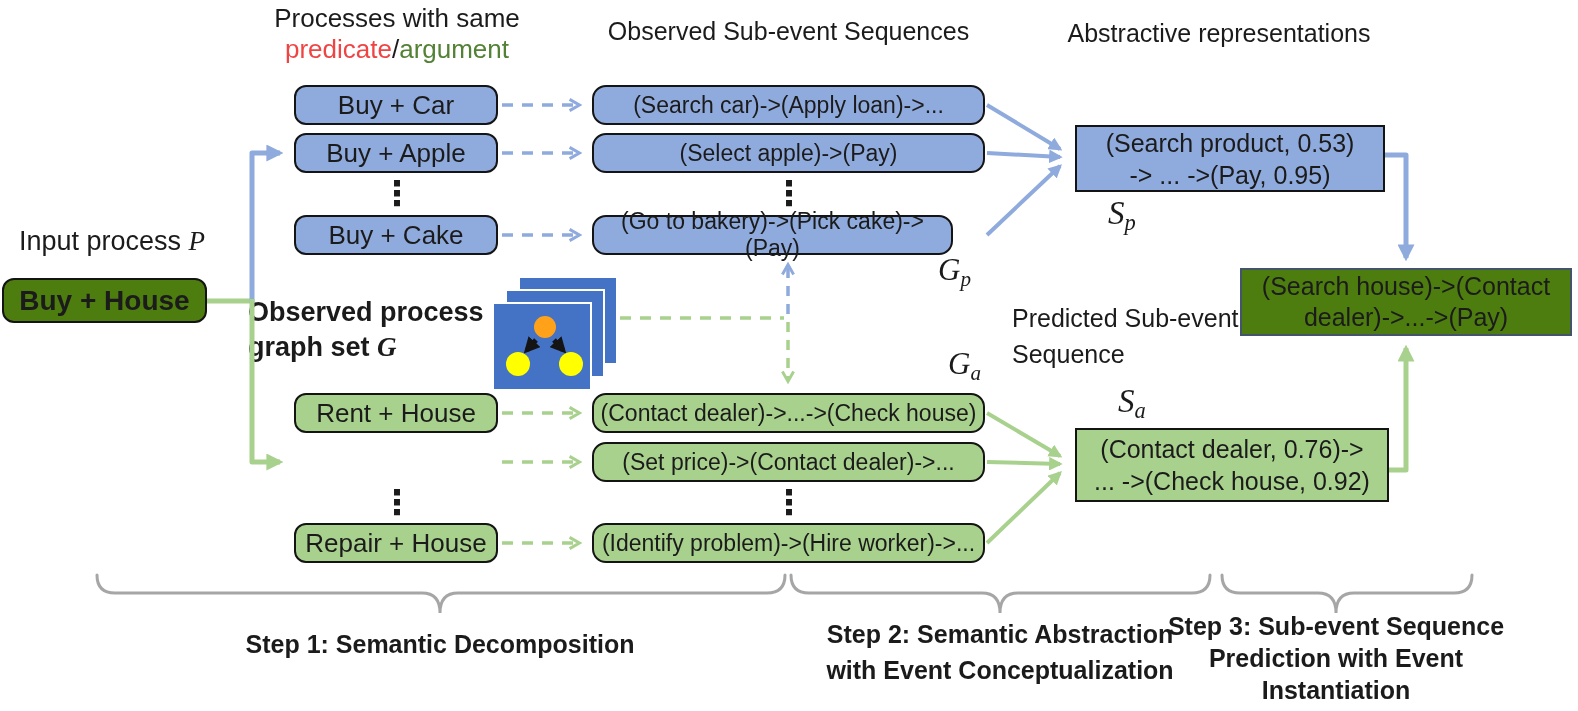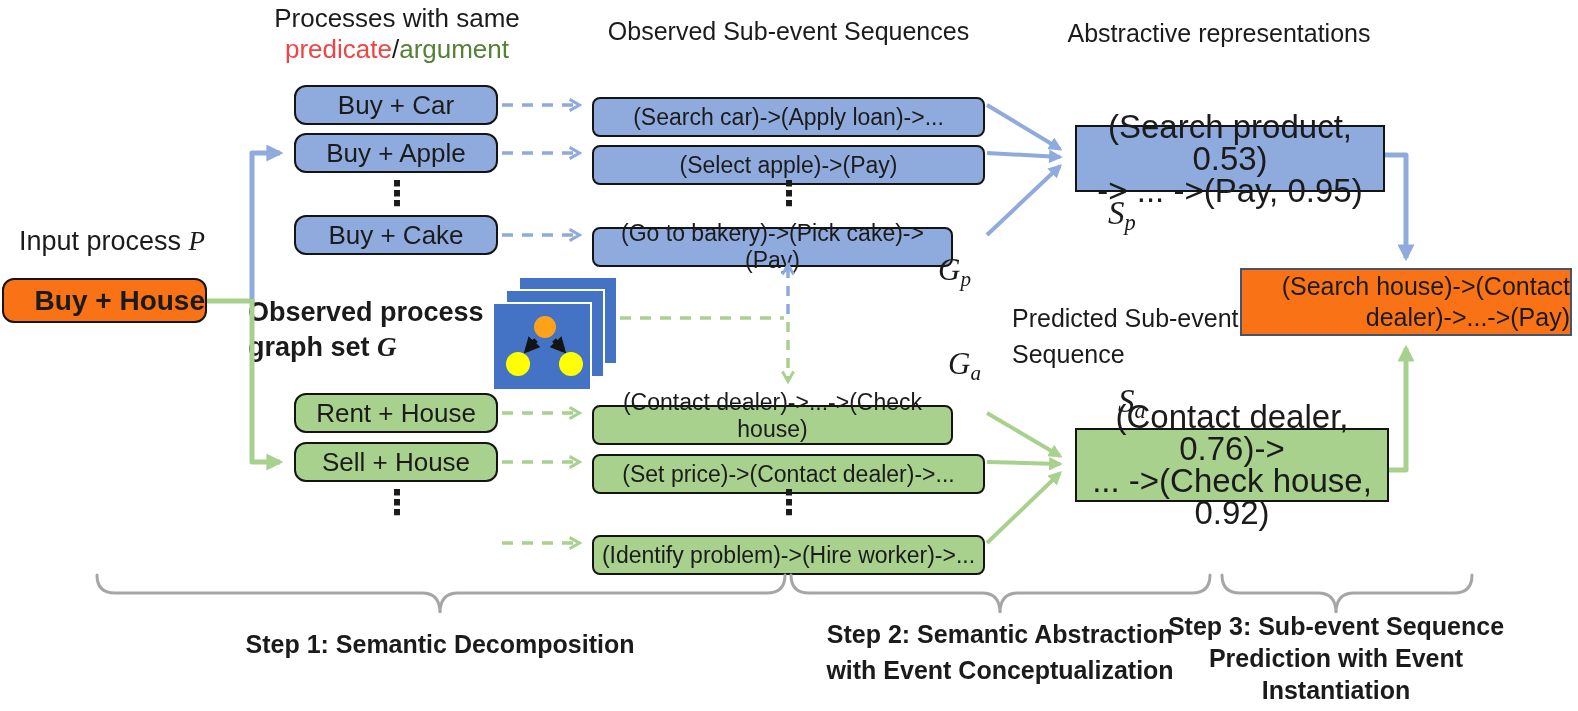--- a/index.html
+++ b/index.html
@@ -10,7 +10,7 @@
   .box{display:flex;flex-direction:column;align-items:center;justify-content:center;
        box-sizing:border-box;border:2px solid #141414;text-align:center;z-index:2;}
   .round{border-radius:12px;}
-  .round14{border-radius:8px;margin-top:12px;}
+  .round14{border-radius:14px;}
   .bluefill{background:#8FAADC;}
   .greenfill{background:#A9D18E;}
   .orangefill{background:#f97316;align-items:flex-end;}

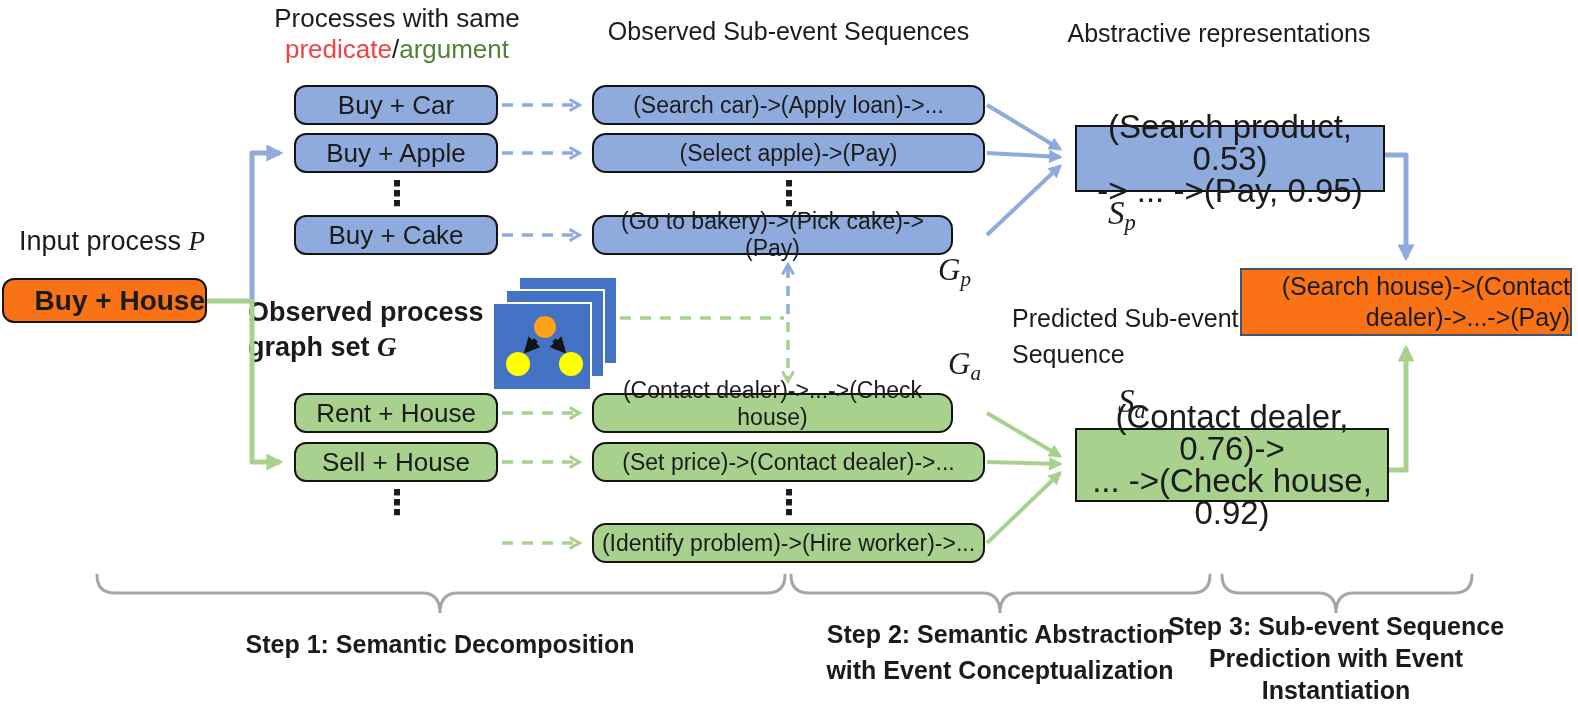--- a/index.html
+++ b/index.html
@@ -27,7 +27,7 @@
   .mlabel{font-size:31px;z-index:2;}
   .dots{font-family:"DejaVu Sans",sans-serif;font-weight:bold;font-size:34px;line-height:1;
         text-align:center;z-index:2;}
-  .bigbox{font-size:33px;line-height:32px;z-index:2;}
+  .bigbox{font-size:25px;line-height:32px;z-index:2;}
   .step{font-weight:bold;font-size:25px;text-align:center;z-index:2;}
   .inputbox{font-size:28px;font-weight:bold;border-width:2.5px;}
   .predictedbox{border:2px solid #44546A;font-size:25px;line-height:31px;}

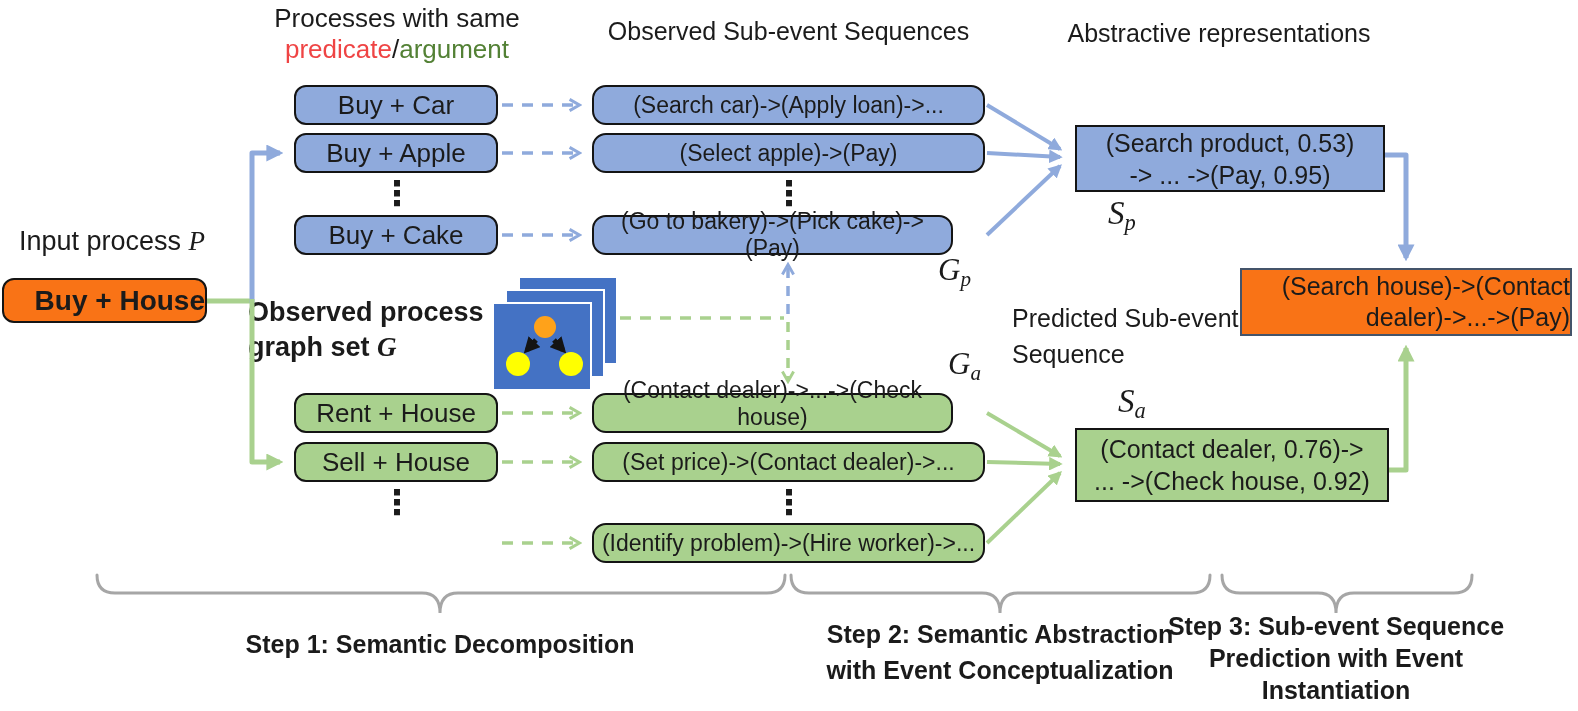--- a/index.html
+++ b/index.html
@@ -13,7 +13,7 @@
   .round14{border-radius:14px;}
   .bluefill{background:#8FAADC;}
   .greenfill{background:#A9D18E;}
-  .orangefill{background:#f97316;align-items:flex-end;}
+  .orangefill{background:#4d7c0f;}
   .pbox{font-size:26px;}
   .seqbox{font-size:23px;}
   .b{font-weight:normal;}

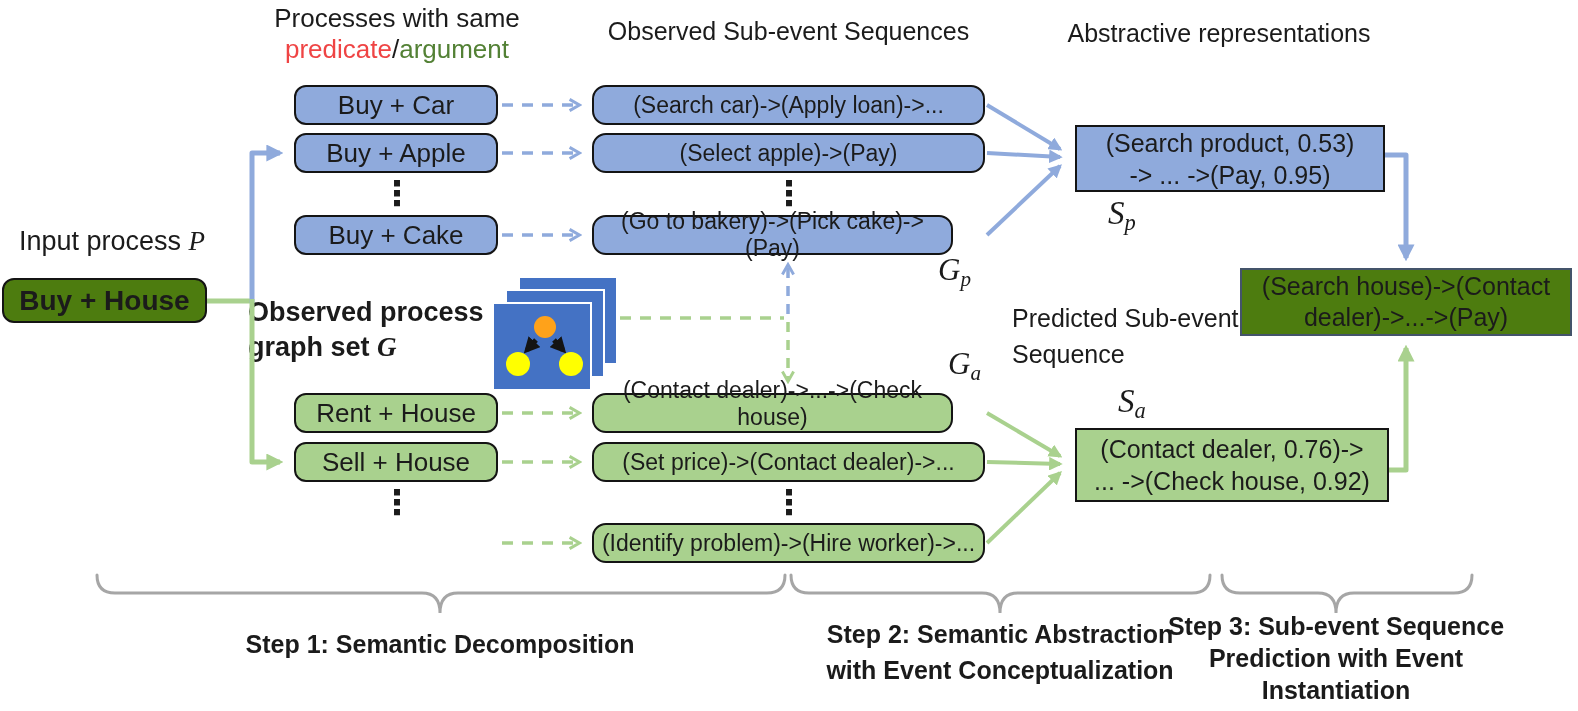--- a/index.html
+++ b/index.html
@@ -152,7 +152,7 @@
     <span>(Go to bakery)-&gt;(Pick cake)-&gt;(Pay)</span>
   </div>
 
-  <div class="abs box round14 greenfill seqbox" style="left:592px;top:393px;width:361px;height:40px;justify-content:flex-end;">
+  <div class="abs box round14 greenfill seqbox" style="left:592px;top:393px;width:393px;height:40px;">
     <span>(Contact dealer)-&gt;...-&gt;(Check house)</span>
   </div>
   <div class="abs box round14 greenfill seqbox" style="left:592px;top:442px;width:393px;height:40px;">

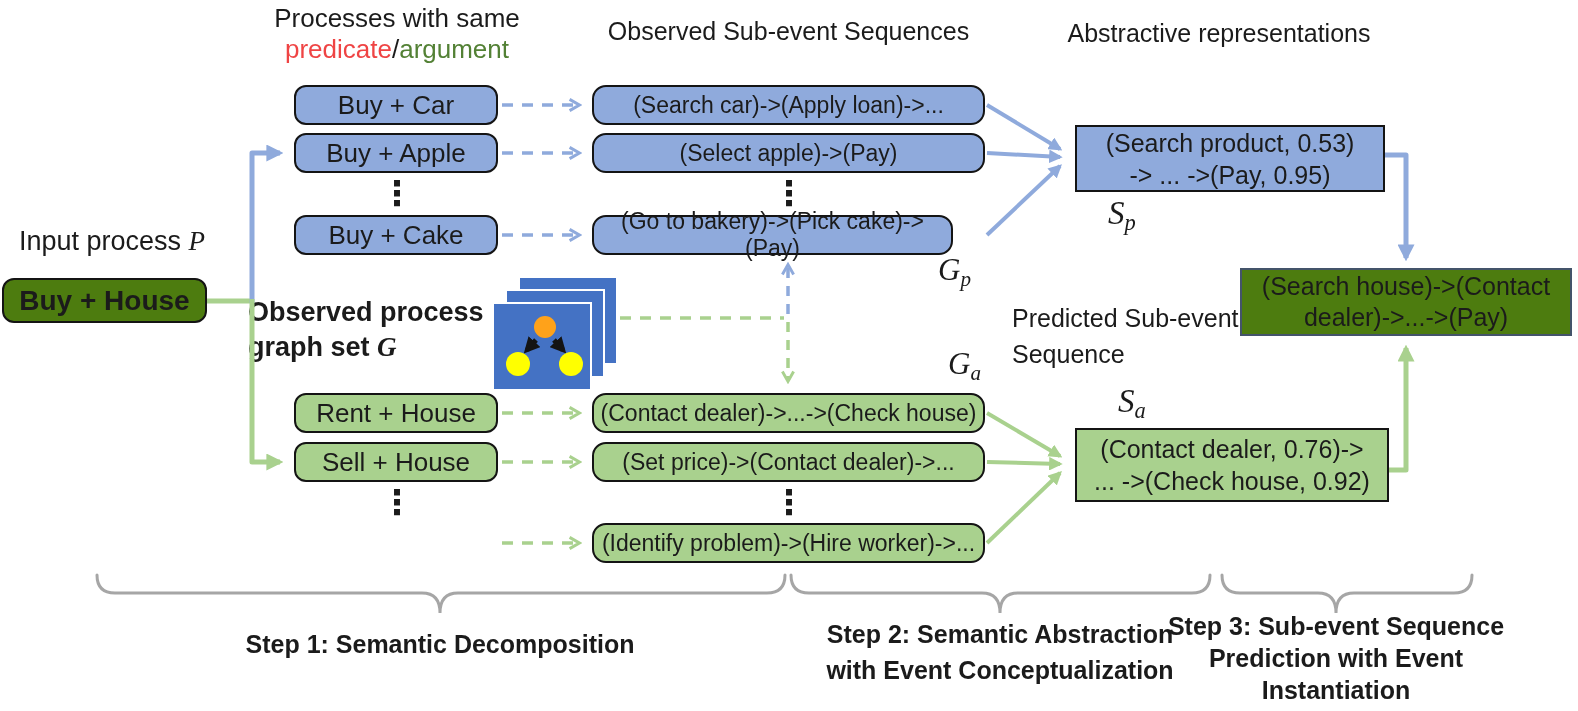--- a/index.html
+++ b/index.html
@@ -131,9 +131,6 @@
   <div class="abs box round greenfill pbox" style="left:294px;top:393px;width:204px;height:40px;">
     <span><span>Rent + </span><span class="b">House</span></span>
   </div>
-  <div class="abs box round greenfill pbox" style="left:294px;top:442px;width:204px;height:40px;">
-    <span><span>Sell + </span><span class="b">House</span></span>
-  </div>
   <div class="abs dots" style="left:380px;top:485px;width:30px;">⋮</div>
 
   <div class="abs caption" style="left:248px;top:295px;width:240px;font-weight:bold;">

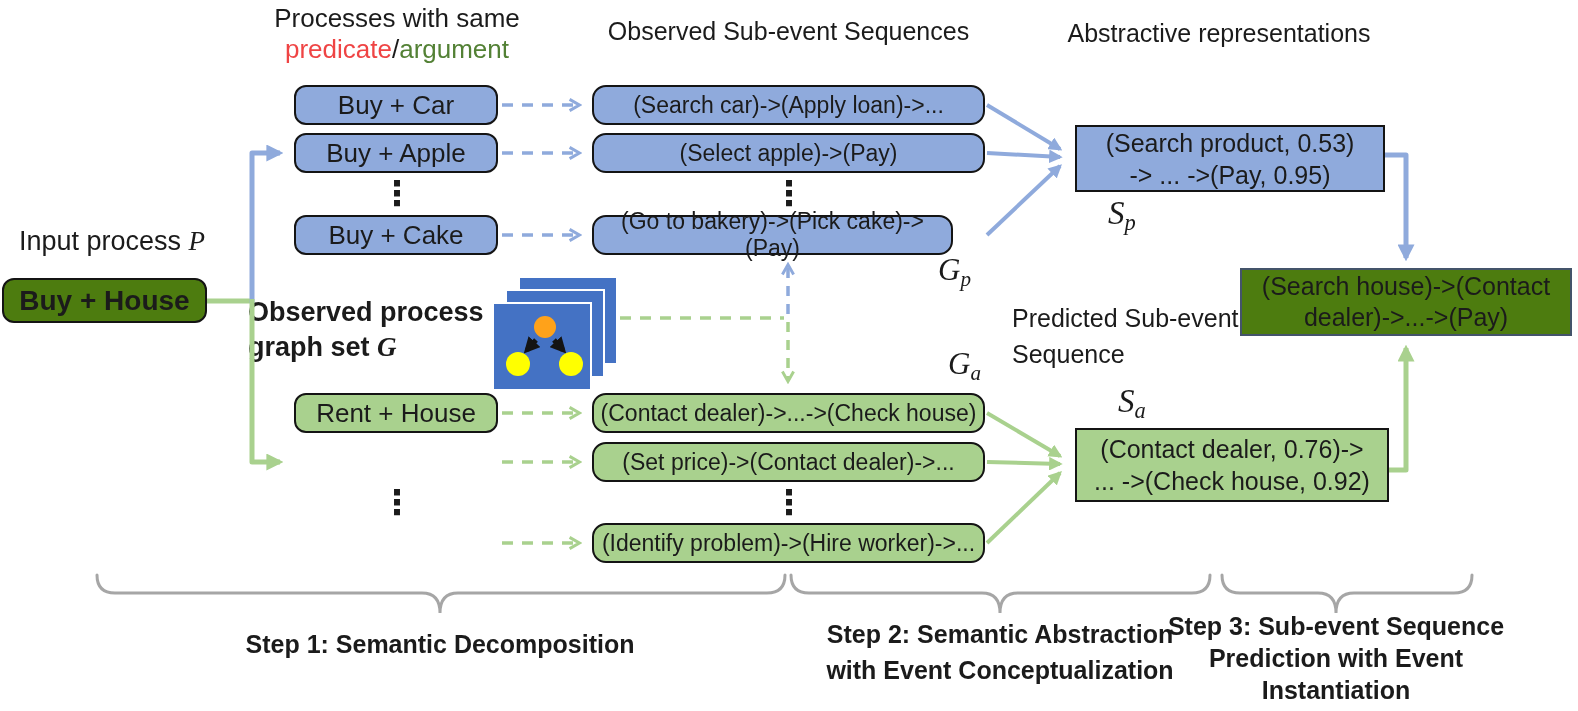--- a/index.html
+++ b/index.html
@@ -132,6 +132,9 @@
     <span><span>Rent + </span><span class="b">House</span></span>
   </div>
   <div class="abs dots" style="left:380px;top:485px;width:30px;">⋮</div>
+  <div class="abs box round greenfill pbox" style="left:294px;top:523px;width:204px;height:40px;">
+    <span><span>Repair + </span><span class="b">House</span></span>
+  </div>
 
   <div class="abs caption" style="left:248px;top:295px;width:240px;font-weight:bold;">
     <div>Observed process</div>

